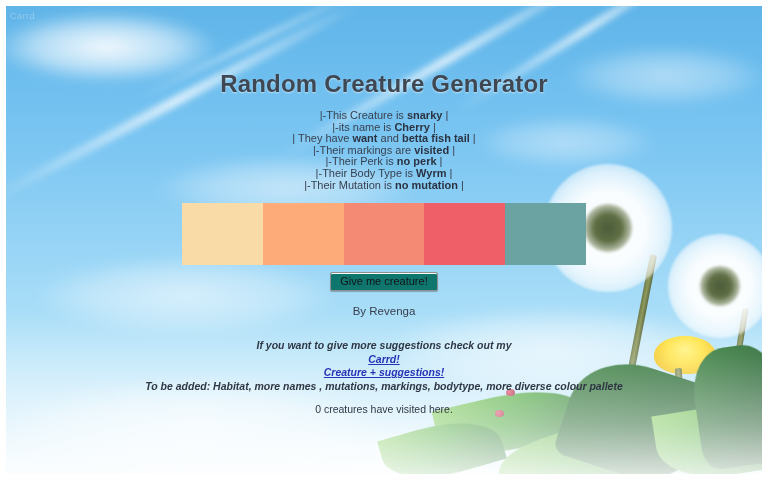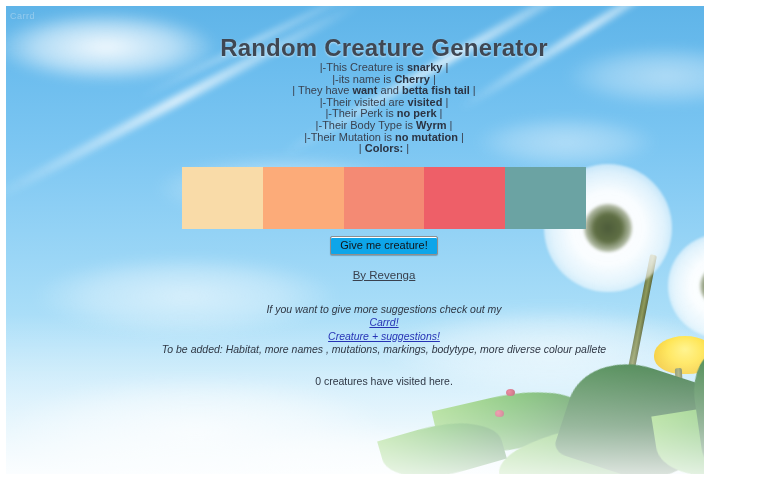--- a/index.html
+++ b/index.html
@@ -12,7 +12,7 @@
 
   #page {
     position: relative;
-    width: 704px;
+    width: 768px;
     height: 480px;
     background: #ffffff;
     overflow: hidden;

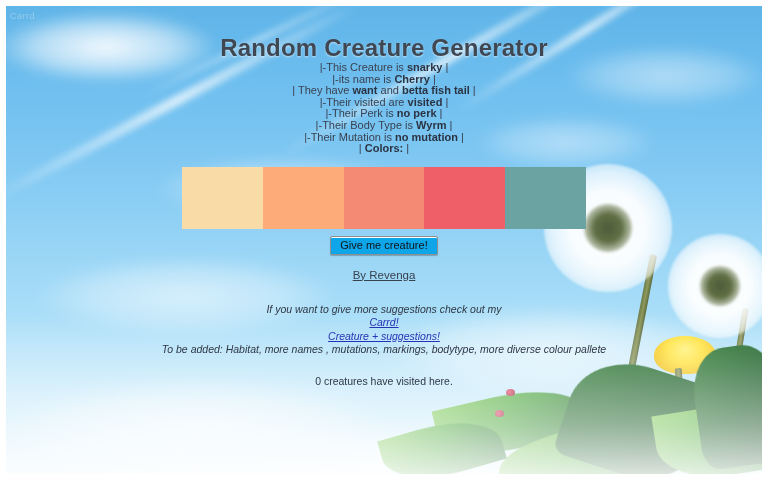--- a/index.html
+++ b/index.html
@@ -124,7 +124,7 @@
 
   #title {
     margin: 0;
-    padding-top: 34px;
+    padding-top: 70px;
     font-size: 24px;
     font-weight: bold;
     color: #3f4753;

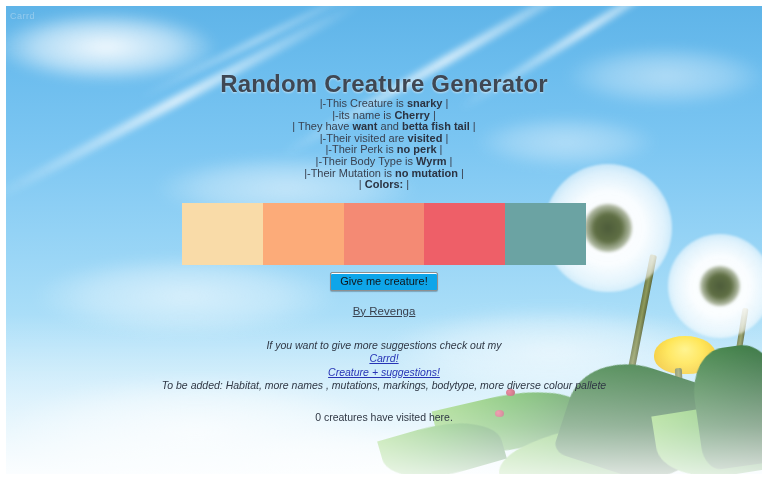--- a/index.html
+++ b/index.html
@@ -133,7 +133,7 @@
   }
 
   #creature-lines {
-    margin-top: 0;
+    margin-top: 12px;
     font-size: 11px;
     line-height: 11.6px;
     color: #394150;

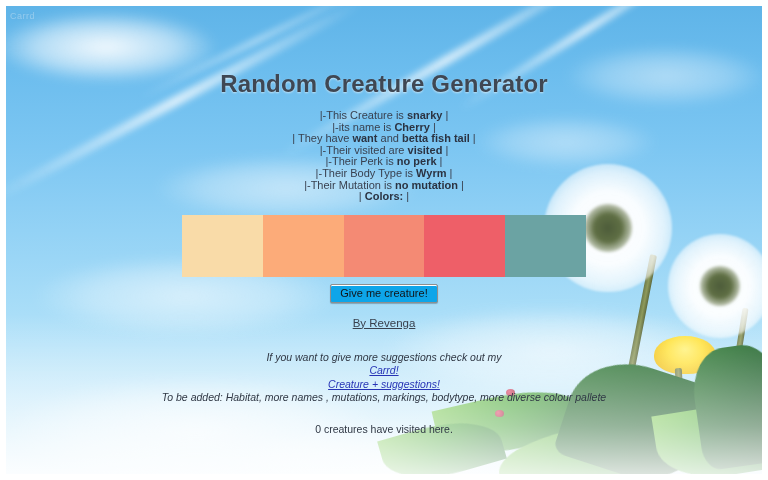--- a/index.html
+++ b/index.html
@@ -266,7 +266,7 @@
         <div class="line"><span>|-This Creature is </span><b>snarky</b><span> |</span></div>
         <div class="line"><span>|-its name is </span><b>Cherry</b><span> |</span></div>
         <div class="line"><span>| They have </span><b>want</b><span> and </span><b>betta fish tail</b><span> |</span></div>
-        <div class="line"><span>|-Their visited are </span><b>visited</b><span> |</span></div>
+        <div class="line"><span>|-Their markings are </span><b>visited</b><span> |</span></div>
         <div class="line"><span>|-Their Perk is </span><b>no perk</b><span> |</span></div>
         <div class="line"><span>|-Their Body Type is </span><b>Wyrm</b><span> |</span></div>
         <div class="line"><span>|-Their Mutation is </span><b>no mutation</b><span> |</span></div>

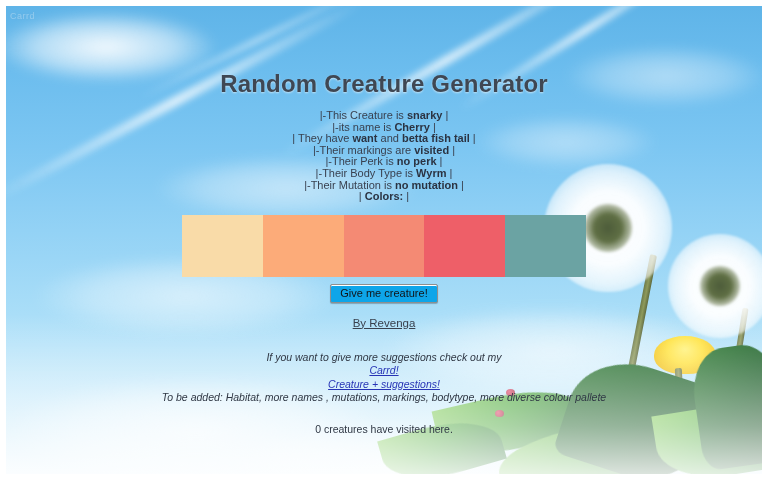--- a/index.html
+++ b/index.html
@@ -270,7 +270,6 @@
         <div class="line"><span>|-Their Perk is </span><b>no perk</b><span> |</span></div>
         <div class="line"><span>|-Their Body Type is </span><b>Wyrm</b><span> |</span></div>
         <div class="line"><span>|-Their Mutation is </span><b>no mutation</b><span> |</span></div>
-        <div class="line"><span>| </span><b>Colors:</b><span> |</span></div>
       </div>
 
     <div id="swatches">

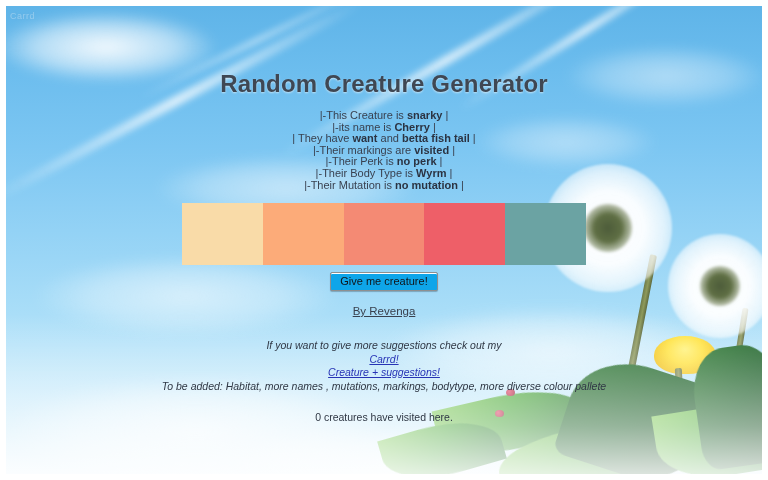--- a/index.html
+++ b/index.html
@@ -155,7 +155,7 @@
     font-size: 11px;
     color: #111418;
     padding: 2px 9px 3px;
-    background: #0ea5e9;
+    background: #0f766e;
     border: 1px solid #8f8f8f;
     border-radius: 2px;
     box-shadow: inset 0 1px 0 #fff, 0 1px 1px rgba(0,0,0,.25);

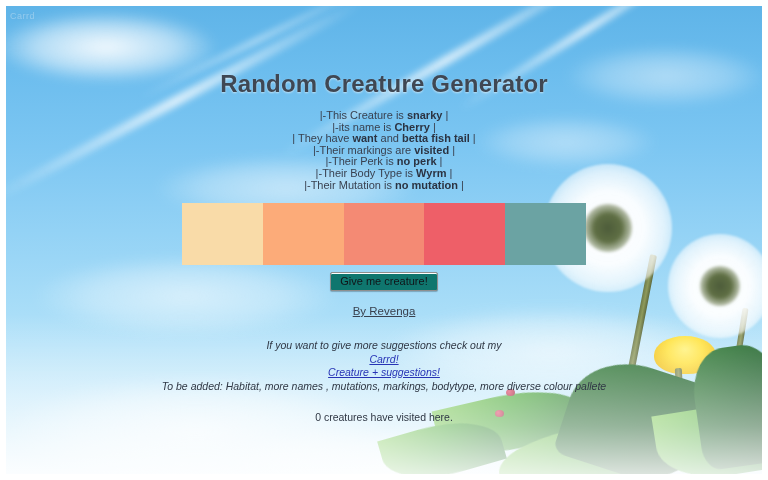--- a/index.html
+++ b/index.html
@@ -166,7 +166,6 @@
     margin-top: 14px;
     font-size: 11.5px;
     color: #39414e;
-    text-decoration: underline;
   }
 
   #footer {

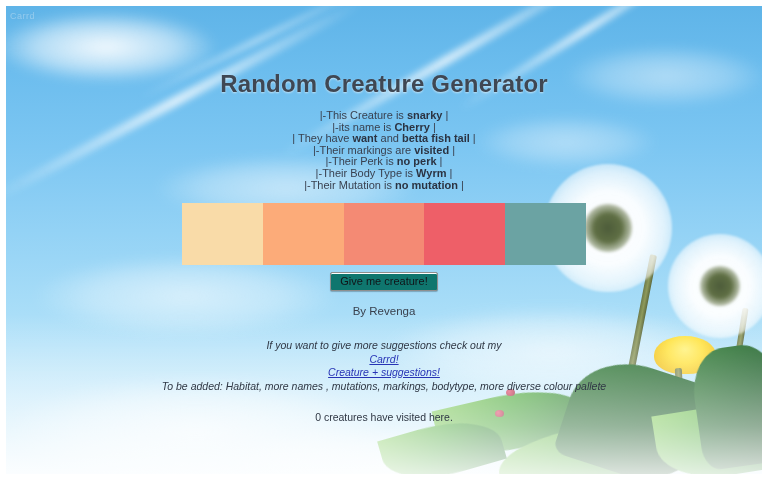--- a/index.html
+++ b/index.html
@@ -174,6 +174,7 @@
     font-style: italic;
     line-height: 13.5px;
     color: #2f3744;
+    font-weight: bold;
   }
   #footer a {
     color: #2633b5;

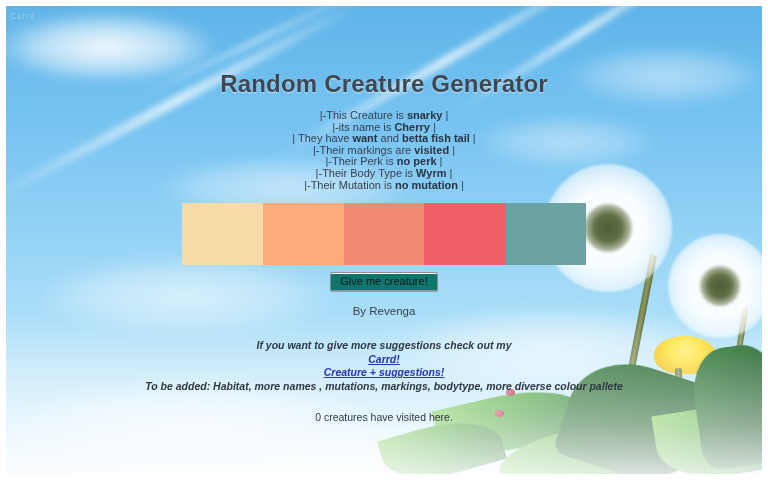--- a/index.html
+++ b/index.html
@@ -183,7 +183,7 @@
   #footer .wide { font-size: 10.5px; }
 
   #visitors {
-    margin-top: 18px;
+    margin-top: 10px;
     font-size: 10.5px;
     color: #2f3744;
     font-style: normal;

